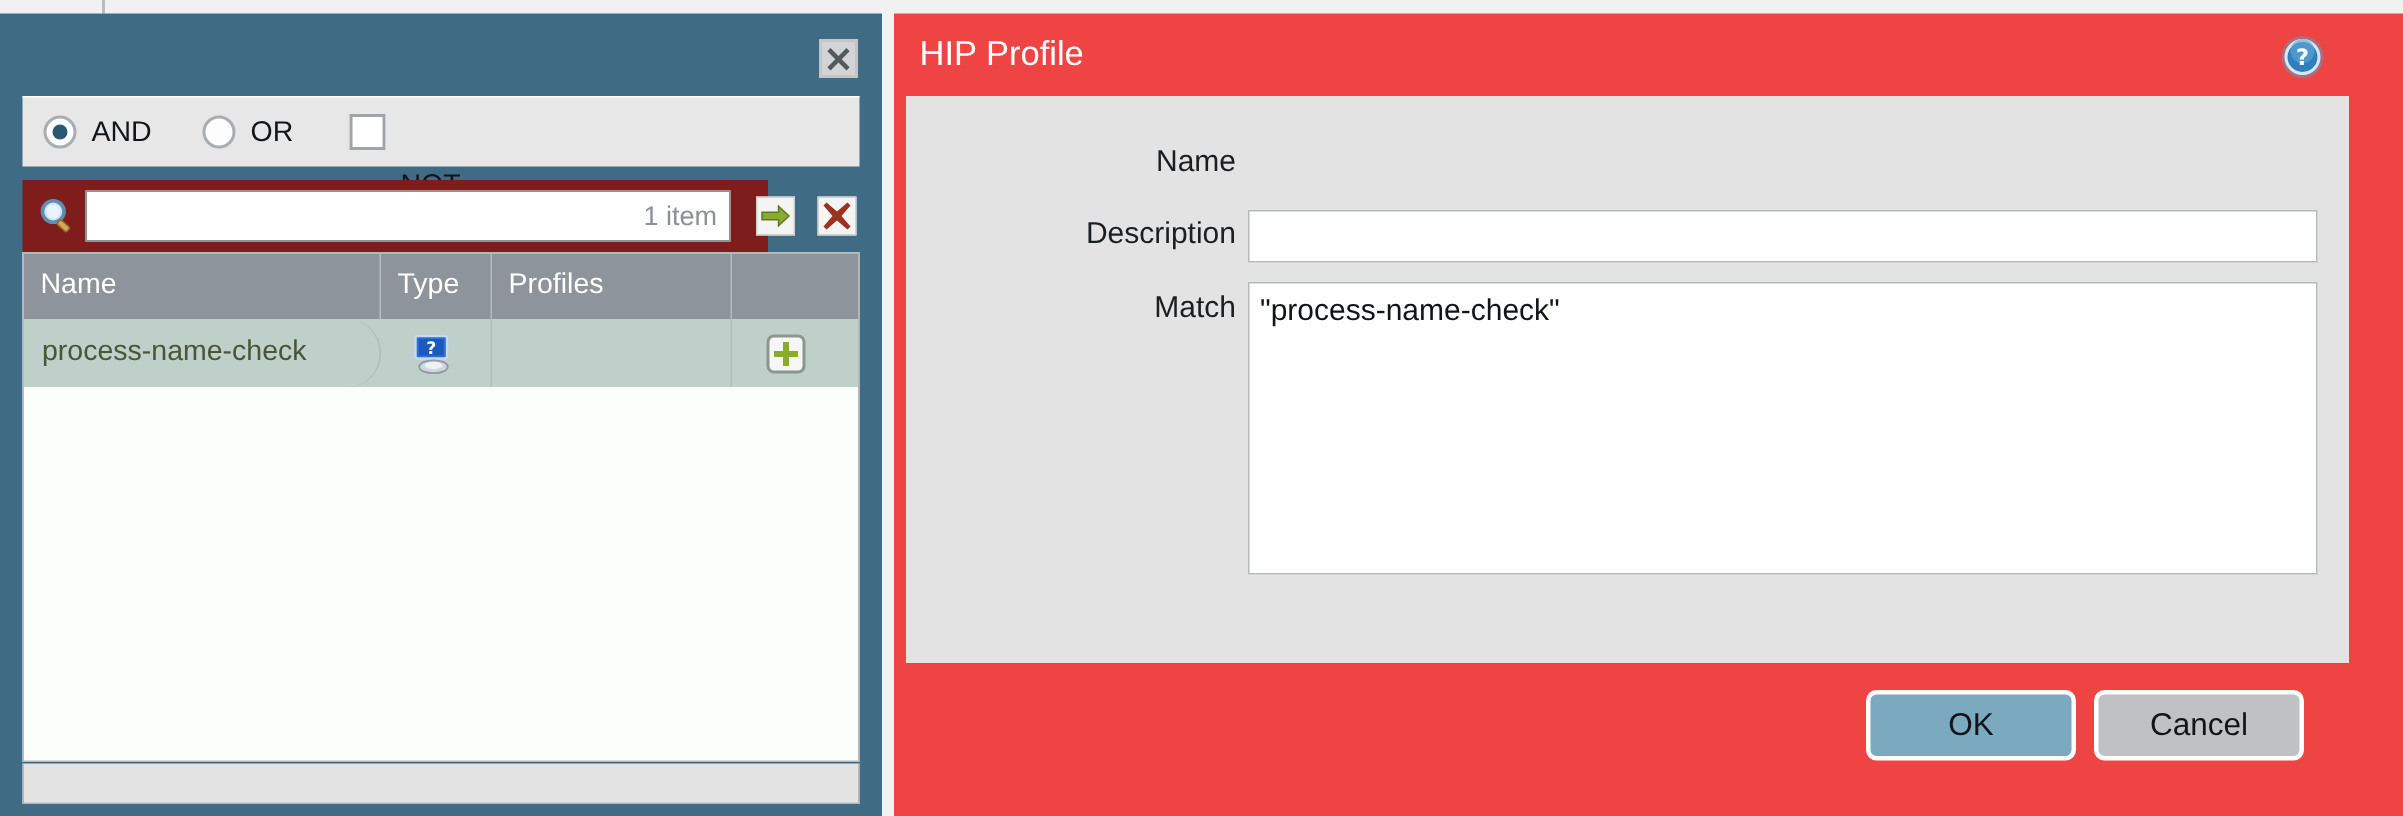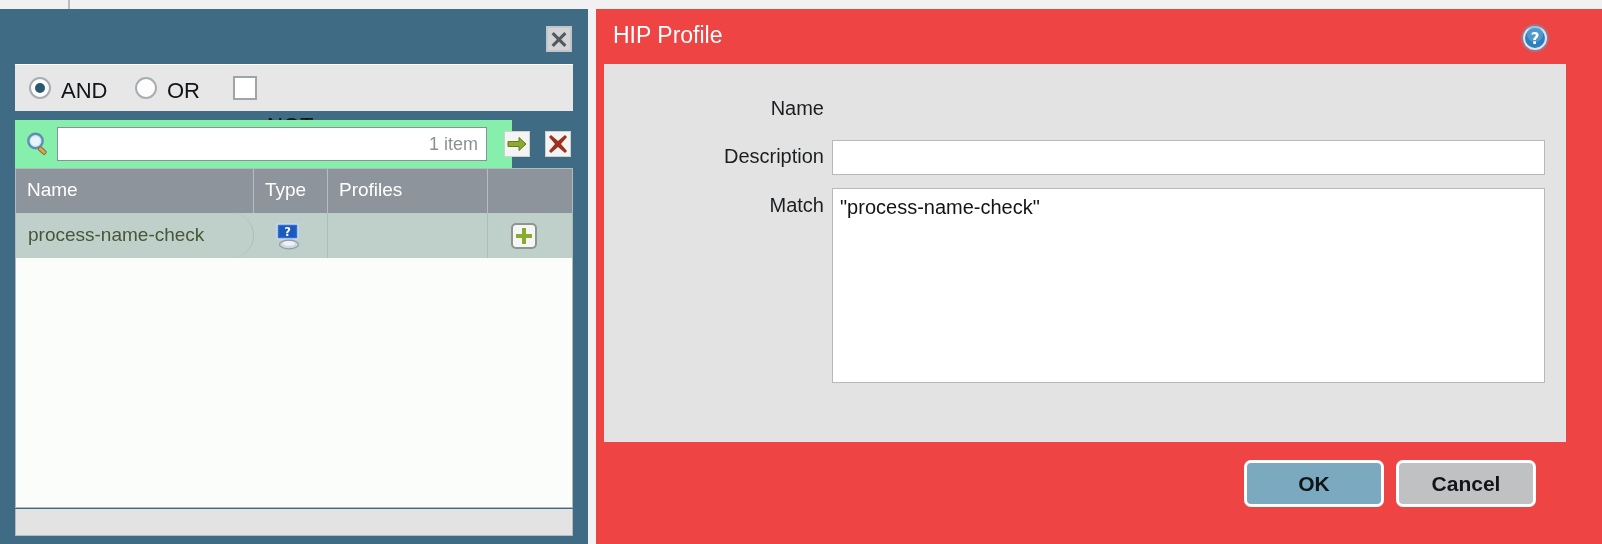--- a/index.html
+++ b/index.html
@@ -107,7 +107,7 @@
   .bool-label {
     position: absolute;
     top: 13px;
-    font-size: 22px;
+    font-size: 19px;
     color: #111418;
     white-space: nowrap;
   }

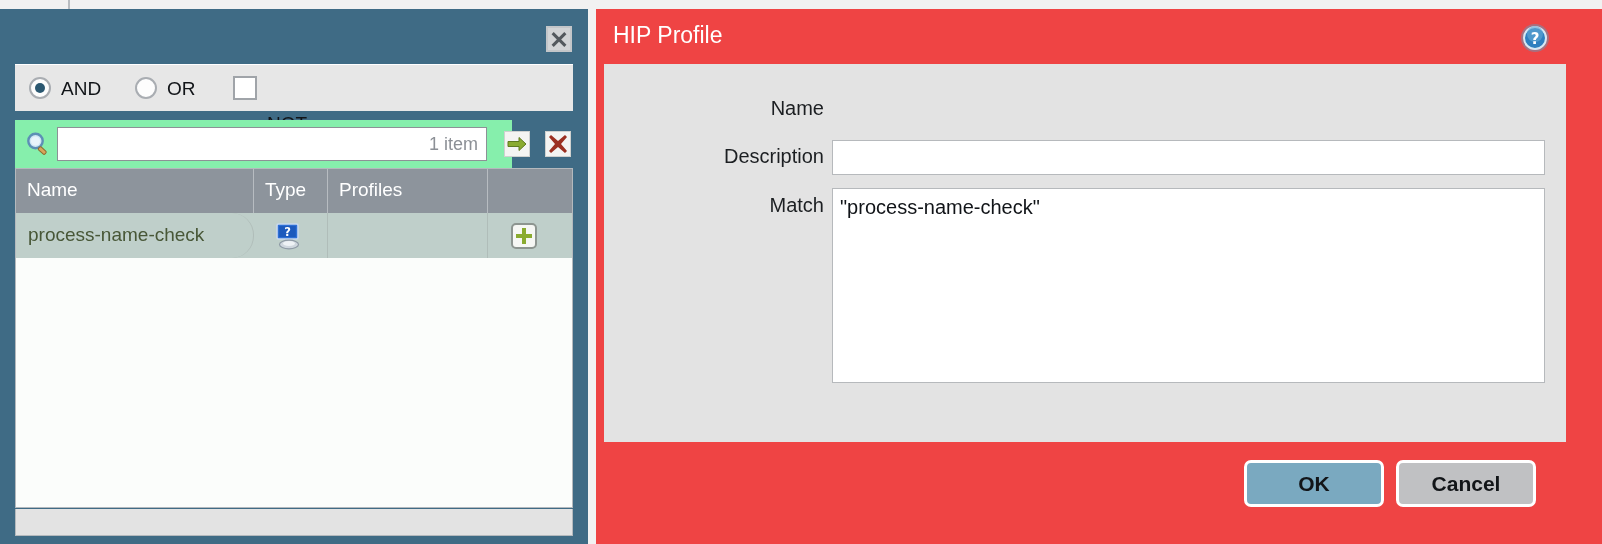--- a/index.html
+++ b/index.html
@@ -129,7 +129,7 @@
     position: absolute;
     left: 15px; top: 111px;
     width: 497px; height: 48px;
-    background: #86efac;
+    background: #7f1d1d;
   }
   .mag-icon {
     position: absolute;

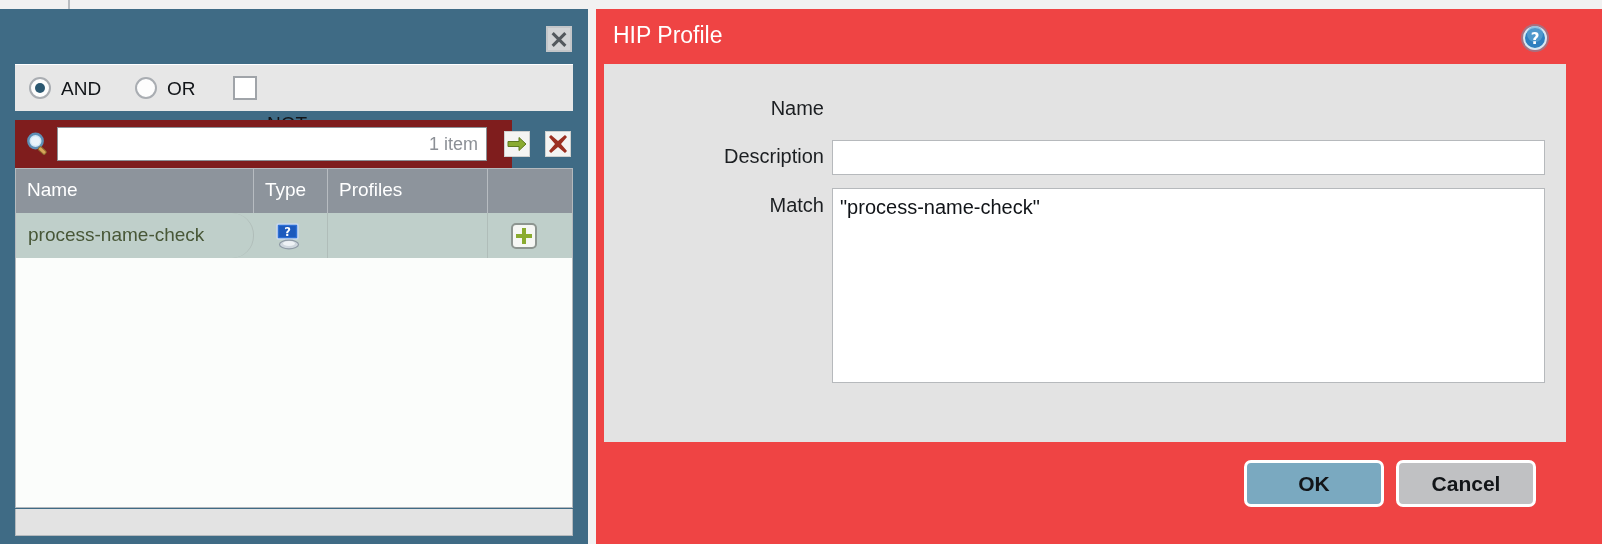--- a/index.html
+++ b/index.html
@@ -359,7 +359,6 @@
     display: flex;
     align-items: center;
     justify-content: center;
-    font-weight: bold;
   }
   .btn-ok {
     left: 648px;

